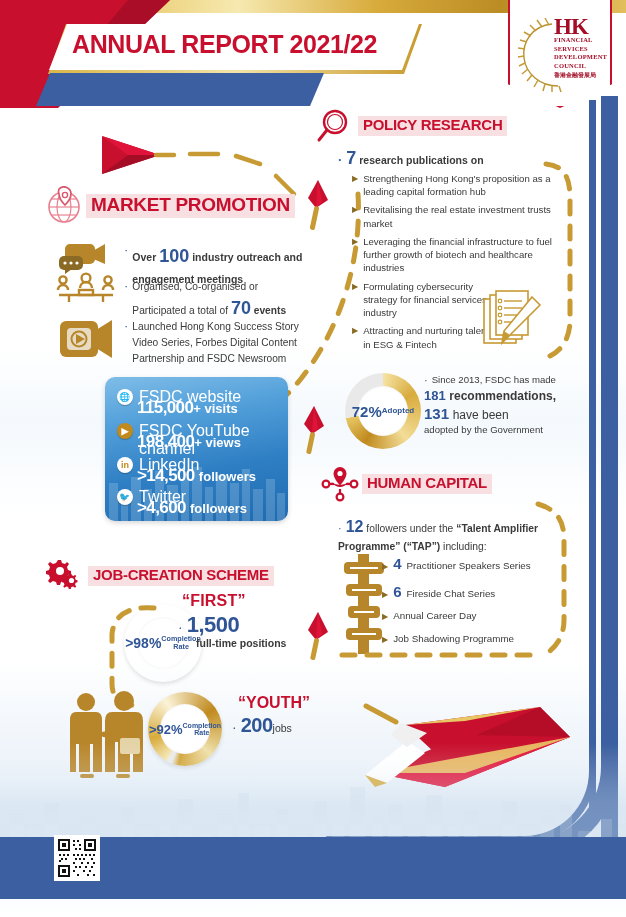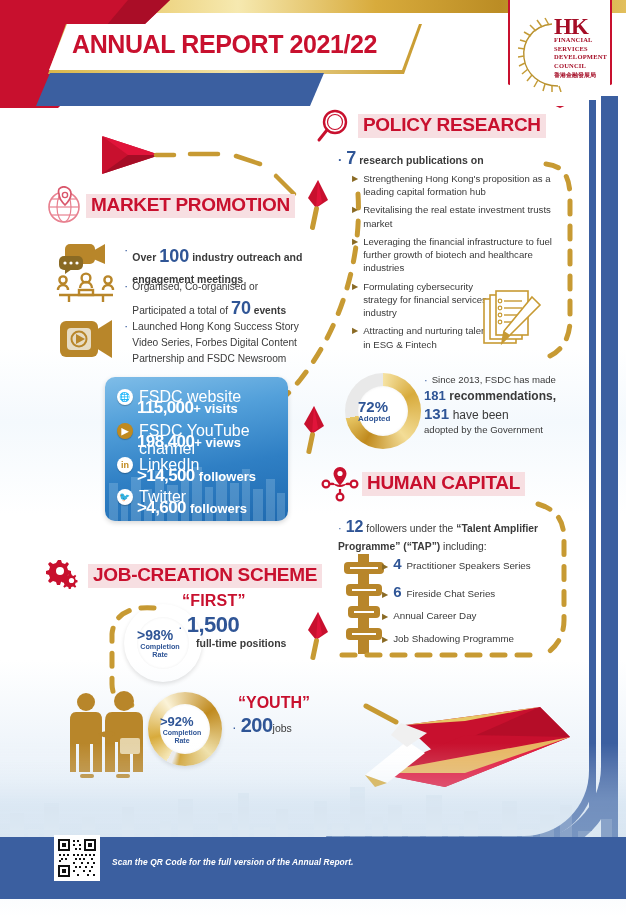--- a/index.html
+++ b/index.html
@@ -124,7 +124,7 @@
   
   .sec-head{ position:absolute; display:flex; align-items:center; z-index:4;}
   .sec-title{
-    font-size:19px; font-weight:bold; color:#c8102e; letter-spacing:-0.3px;
+    font-size:15px; font-weight:bold; color:#c8102e; letter-spacing:-0.3px;
     background:#f7dfe2; padding:1px 5px 2px 5px; white-space:nowrap;
     line-height:1.1;
   }

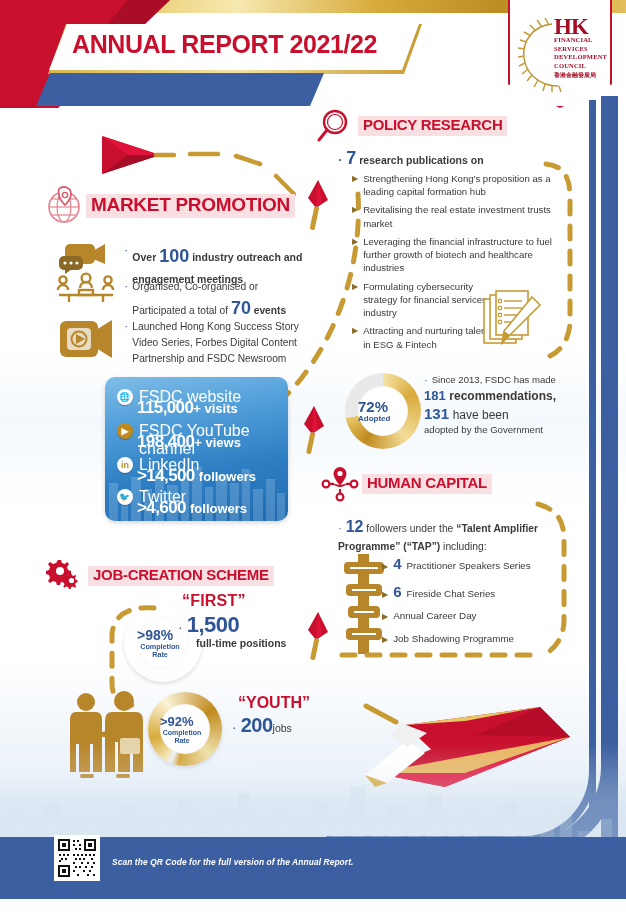--- a/index.html
+++ b/index.html
@@ -164,7 +164,7 @@
   .donut{ position:absolute; border-radius:50%; display:flex; align-items:center; justify-content:center; }
   .donut .hole{
     position:absolute; border-radius:50%; background:#ffffff;
-    display:flex; flex-direction:column; align-items:flex-start; justify-content:center;
+    display:flex; flex-direction:row; align-items:center; justify-content:center;
     box-shadow:inset 0 0 3px rgba(0,0,0,.07);
   }
   .donut .v{ font-weight:bold; color:#2f5596; }

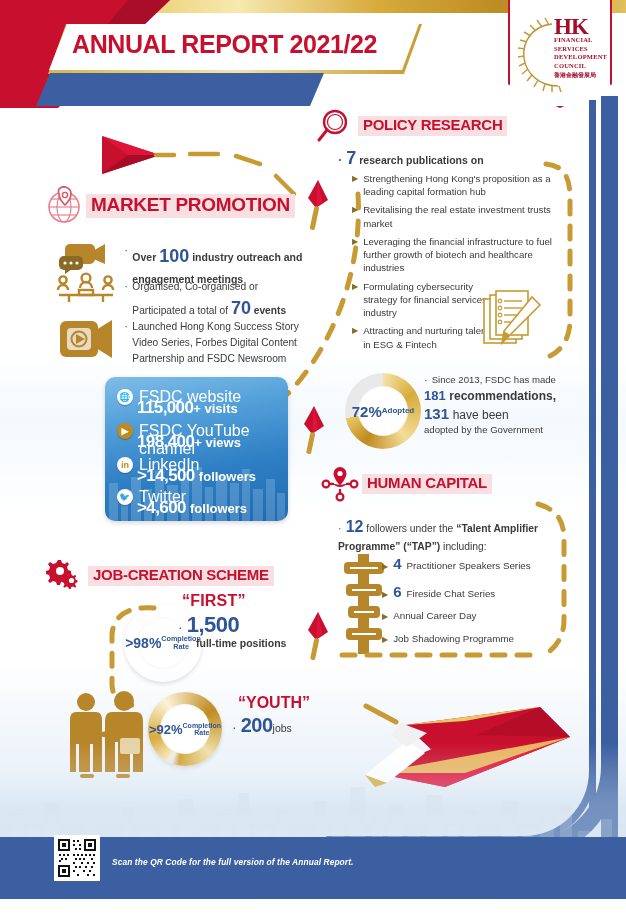--- a/index.html
+++ b/index.html
@@ -760,7 +760,6 @@
       </g>
     </svg>
   </div>
-  <div class="qr-cap">Scan the QR Code for the full version of the Annual Report.</div>
 
   <div class="bottom-gold"></div>
 </div>

